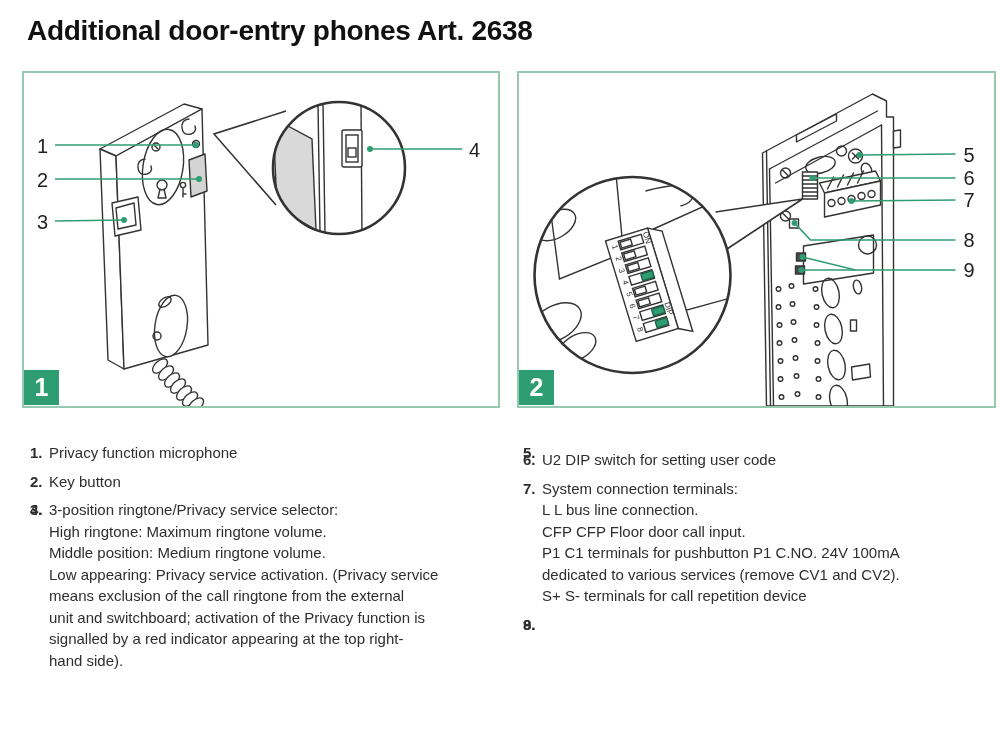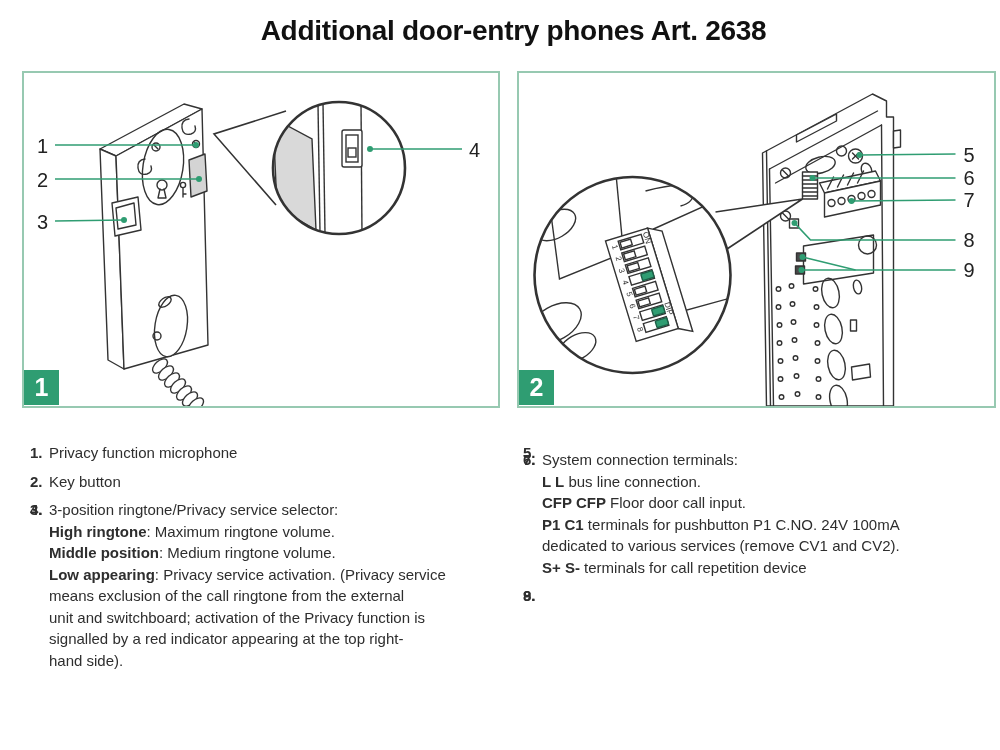--- a/index.html
+++ b/index.html
@@ -6,7 +6,7 @@
   .page{width:1000px;height:750px;position:relative;background:#fff;
         font-family:"Liberation Sans",sans-serif;color:#2e2e2e;overflow:hidden;}
   h1{font-size:28px;line-height:34px;margin:14px 0 0 27px;color:#111;
-     letter-spacing:-0.3px;font-weight:bold;text-align:center;}
+     letter-spacing:-0.3px;font-weight:bold;}
   .figures{display:flex;margin:23px 0 0 22px;gap:17px;}
   .figure{position:relative;background:#fff;border:2px solid #97c9b1;}
   .figure.f1{width:474px;height:333px;}

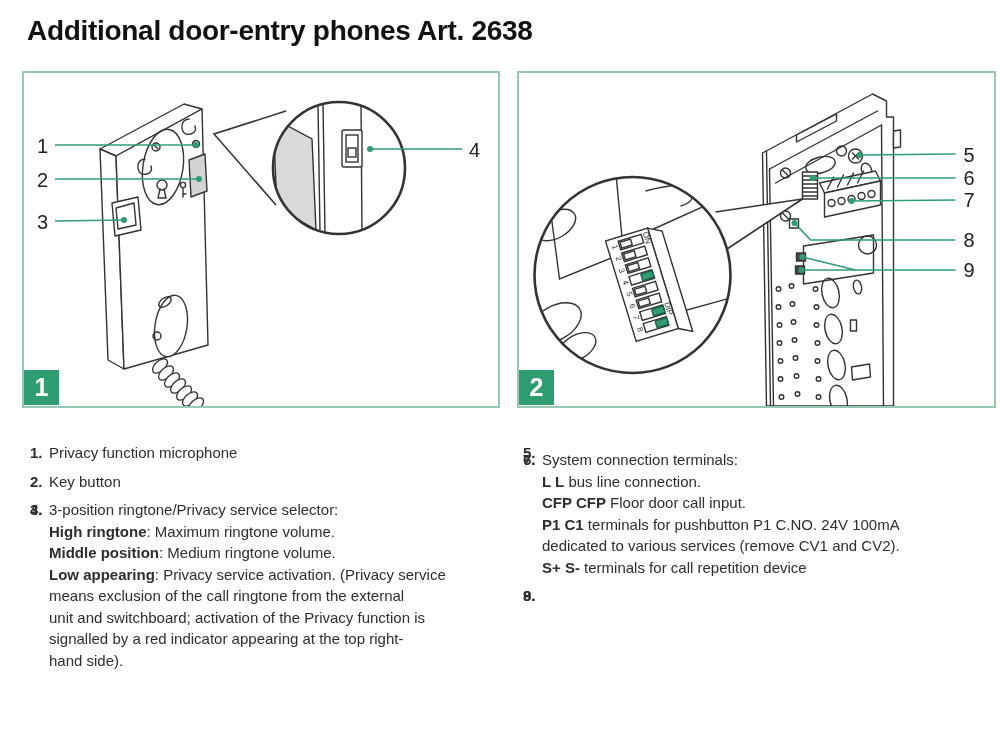--- a/index.html
+++ b/index.html
@@ -321,7 +321,7 @@
     </div>
     <div class="col-r">
       <div class="item"><span class="num">5.</span></div>
-      <div class="item"><span class="num">6.</span></div>
+      <div class="item"><span class="num">6.</span><span class="body">U2 DIP switch for setting user code</span></div>
       <div class="item"><span class="num">7.</span><span class="body">System connection terminals:
 <b>L L</b> bus line connection.
 <b>CFP CFP</b> Floor door call input.

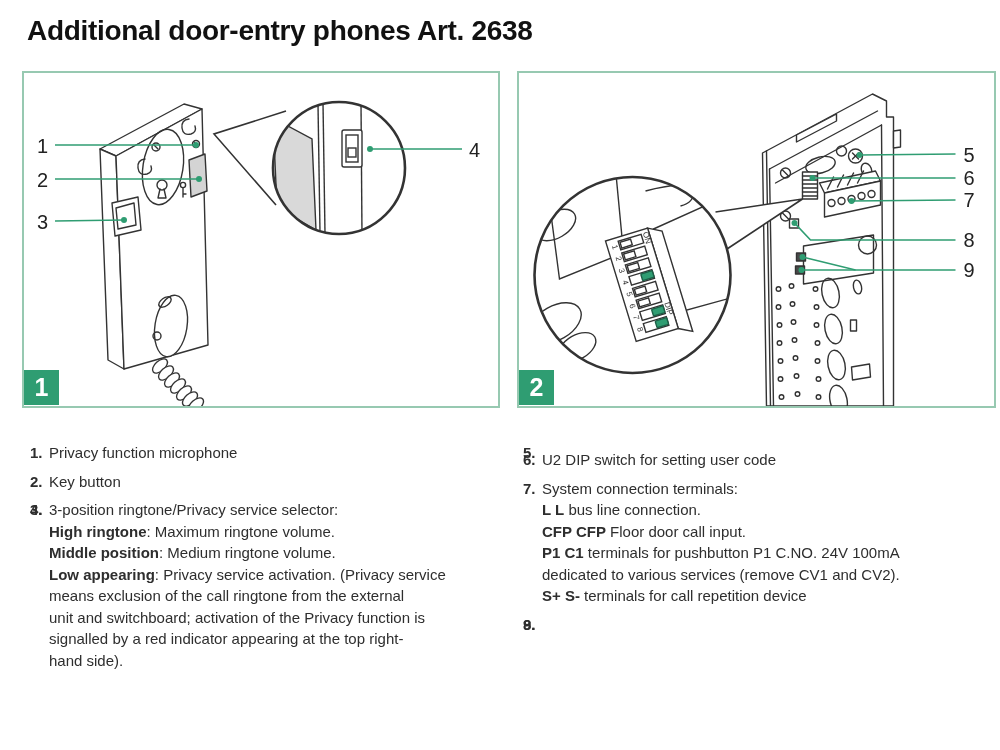--- a/index.html
+++ b/index.html
@@ -20,7 +20,7 @@
   .col-r{width:473px;}
   .item{position:relative;padding-left:19px;margin:0 0 7px 0;white-space:pre-wrap;}
   .num{position:absolute;left:0;top:0;font-weight:bold;}
-  .item b{font-weight:bold;}
+  .item b{font-weight:normal;}
   text.co{font-size:20px;fill:#222;stroke:none;font-family:"Liberation Sans",sans-serif;}
   text.tiny{font-size:8px;fill:#333;stroke:none;font-family:"Liberation Sans",sans-serif;}
 </style>

